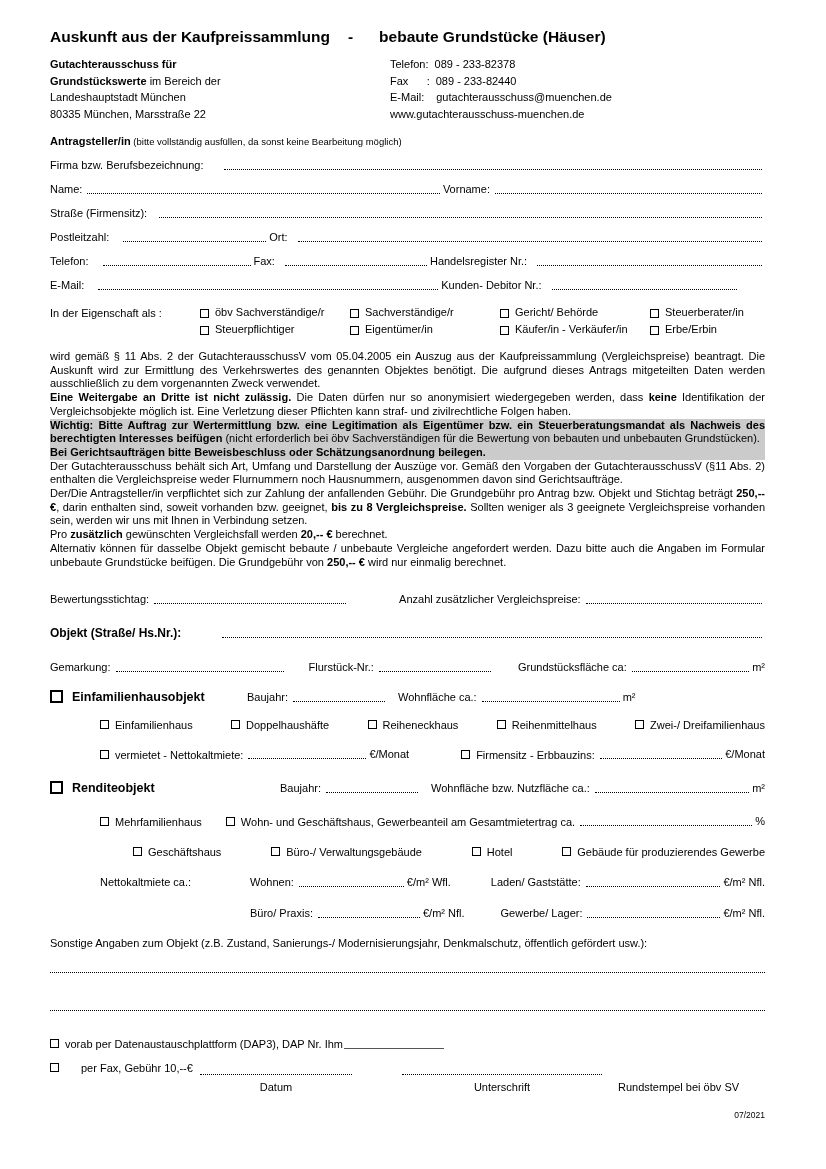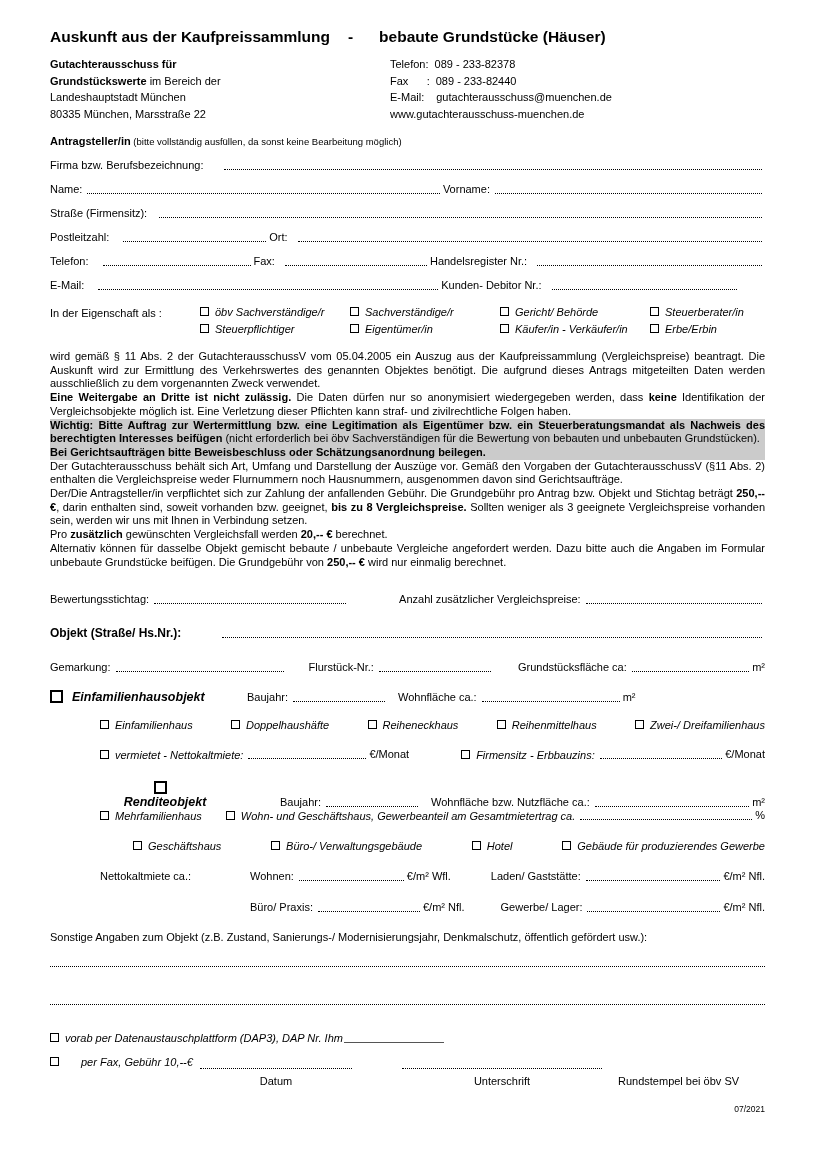--- a/index.html
+++ b/index.html
@@ -34,7 +34,7 @@
   
   .cb { width: 9px; height: 9px; border: 1.3px solid #000; display: inline-block; flex: none; margin: 0 6px 2px 0; background: #fff; }
   .cb-big { width: 13px; height: 13px; border: 2px solid #000; display: inline-block; flex: none; margin: 0 9px 1px 0; }
-  .cbitem { display: flex; align-items: center; white-space: nowrap; font-style: italic; }
+  .cbitem { display: flex; align-items: flex-end; white-space: nowrap; }
   
   .cap { margin-top: 13px; line-height: 15px; }
   .cap-row { display: flex; align-items: flex-end; margin-top: 2px; }

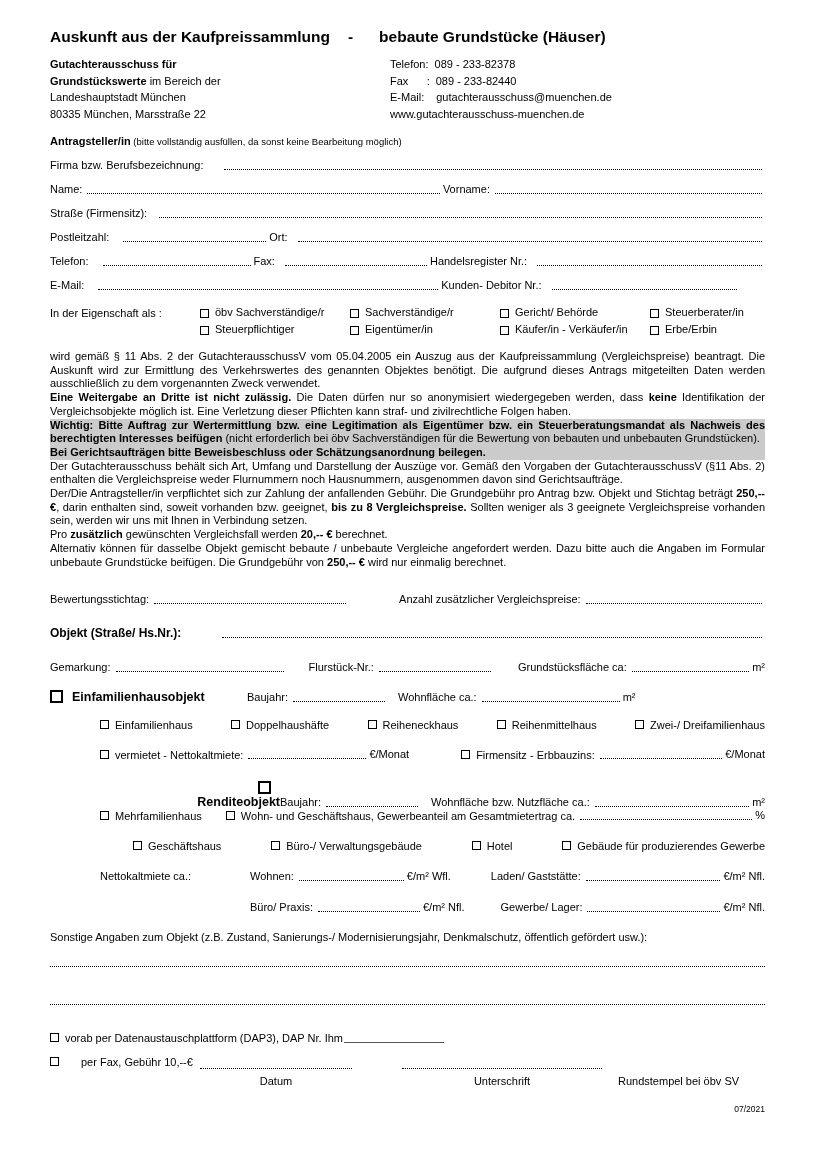--- a/index.html
+++ b/index.html
@@ -252,7 +252,7 @@
   </div>
 
   <div class="row" style="margin-top:20px;">
-    <span class="cbitem" style="width:230px;flex-direction:column;">
+    <span class="cbitem" style="width:230px;">
         <span class="cb-big"></span>
         <span class="sec-head">Renditeobjekt</span>
       </span>

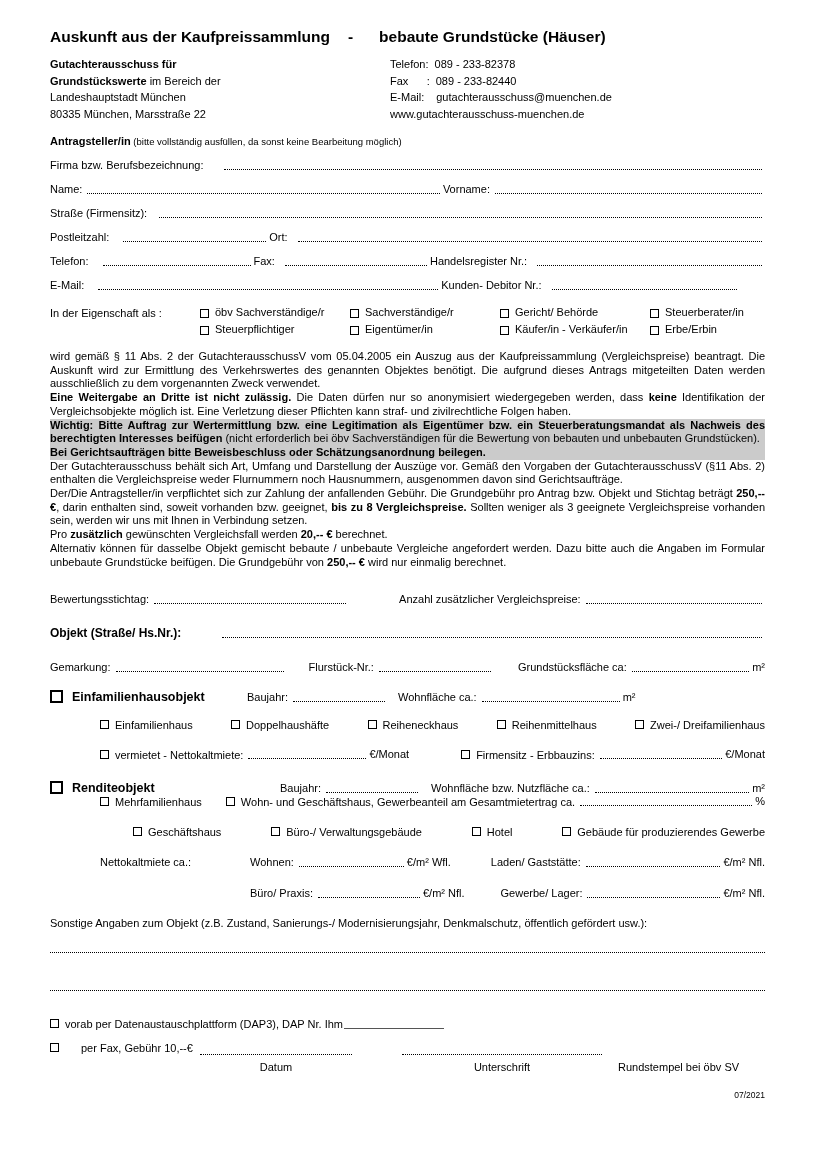--- a/index.html
+++ b/index.html
@@ -264,7 +264,7 @@
     <span class="lbl">m²</span>
   </div>
 
-  <div class="row sub" style="">
+  <div class="row sub" style="margin-top:20px;">
     <span class="cbitem">
         <span class="cb"></span>
         <span>Mehrfamilienhaus</span>

